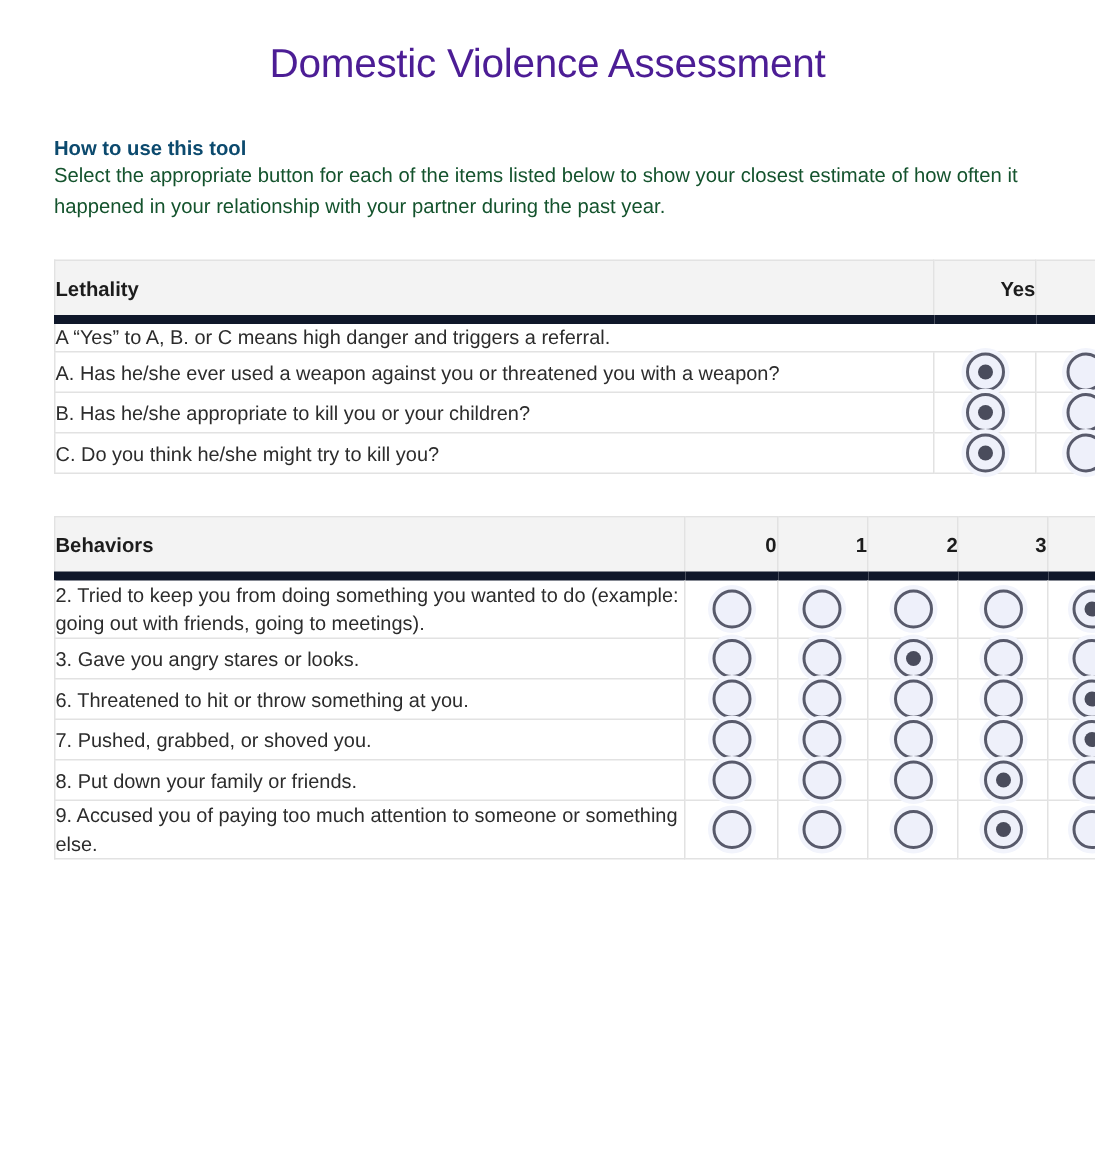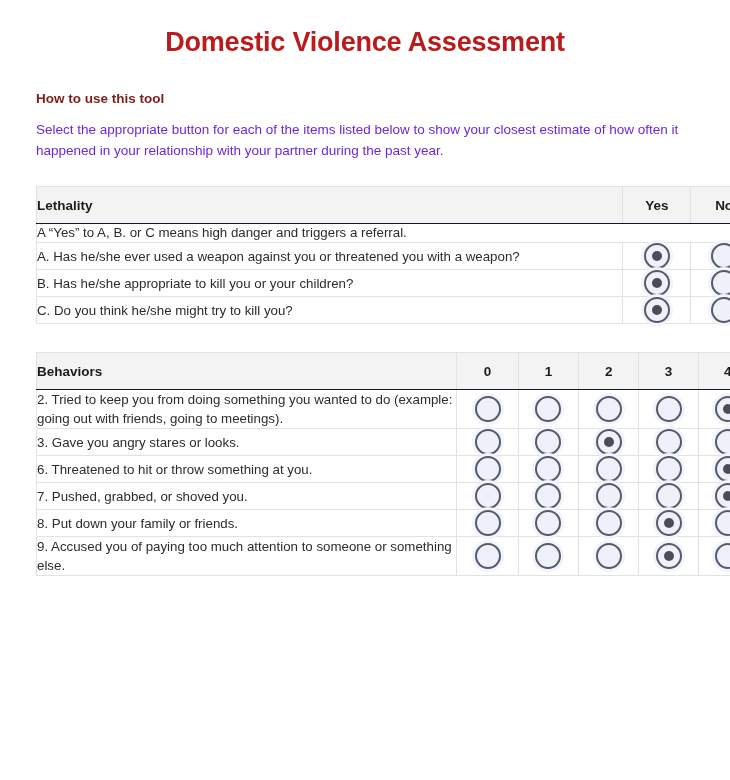--- a/index.html
+++ b/index.html
@@ -25,9 +25,9 @@
   
   .page-title {
     font-size: 27px;
-    font-weight: bold;
+    font-weight: normal;
     text-align: center;
-    color: #b91c1c;
+    color: #4c1d95;
     margin: 0;
     padding-top: 27px;
     letter-spacing: -0.2px;

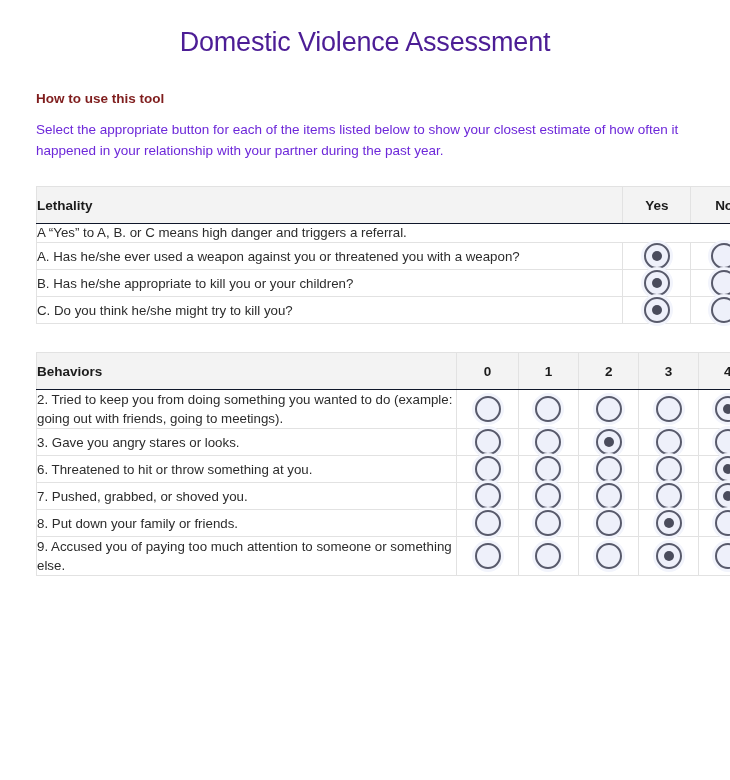--- a/index.html
+++ b/index.html
@@ -41,7 +41,7 @@
   .intro-heading {
     font-size: 13.5px;
     font-weight: bold;
-    color: #7f1d1d;
+    color: #0c4a6e;
     margin-top: 33px;
     margin-bottom: 0;
   }

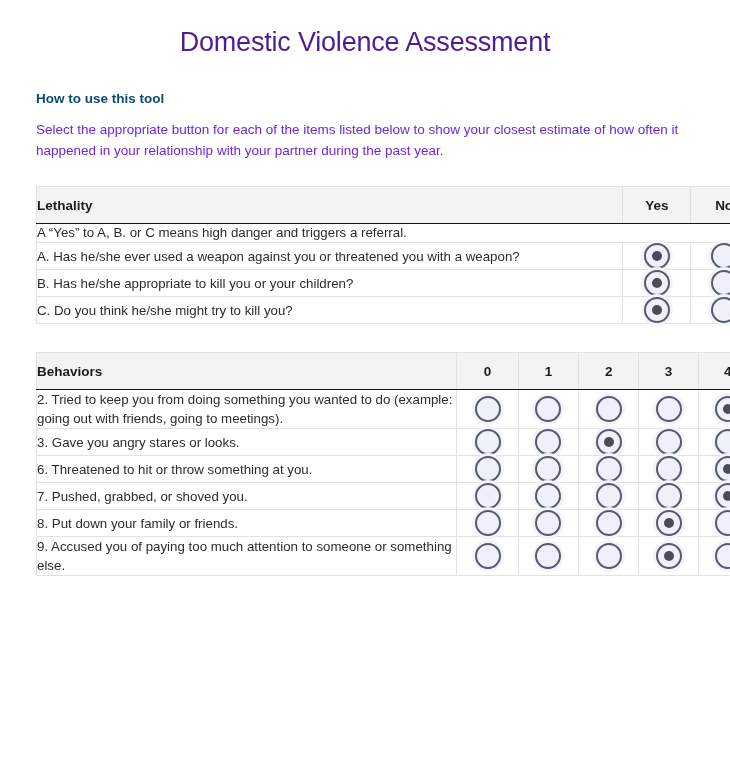--- a/index.html
+++ b/index.html
@@ -48,8 +48,7 @@
   .intro-text {
     font-size: 13.5px;
     line-height: 21px;
-    color: #6d28d9;
-    margin-top: 13px;
+    color: #14532d;
     max-width: 660px;
   }
 

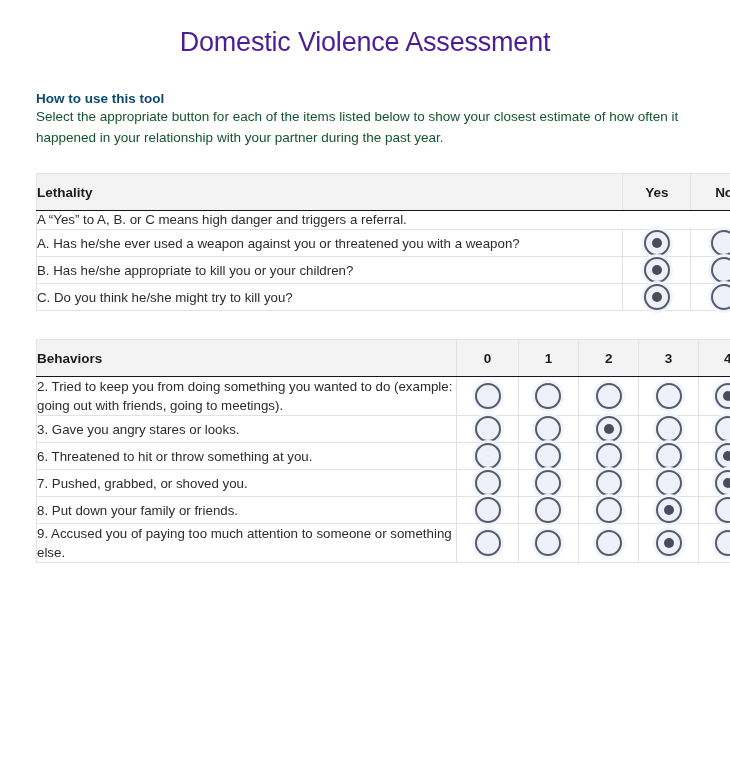--- a/index.html
+++ b/index.html
@@ -75,7 +75,7 @@
   }
   table.survey thead th {
     background: #f3f3f3;
-    border-bottom: 1px solid #0f172a;
+    border-bottom: 6px solid #0f172a;
     font-size: 13.5px;
     font-weight: bold;
     color: #1c1c1c;

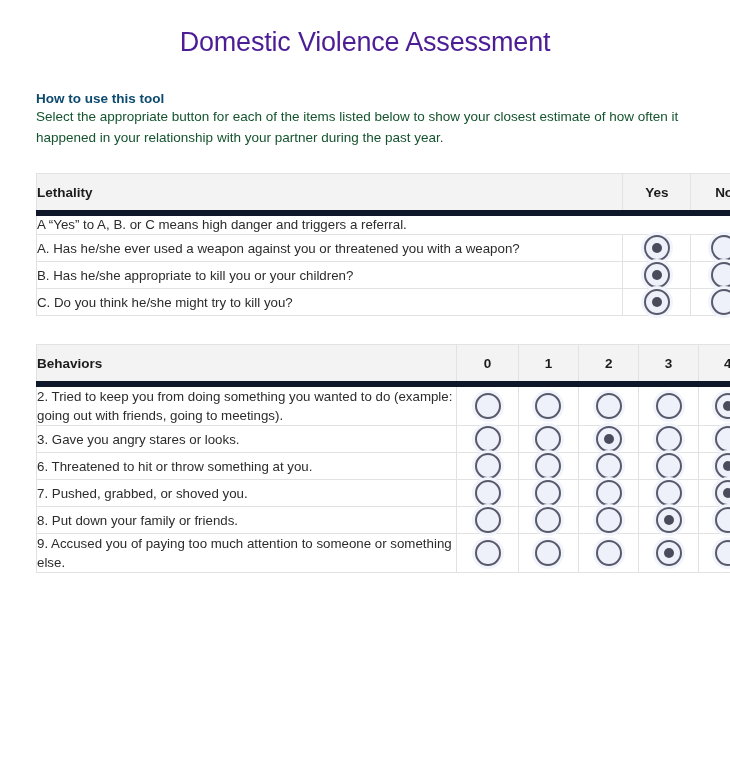--- a/index.html
+++ b/index.html
@@ -86,7 +86,7 @@
     padding-left: 12px;
   }
   th.opt-head {
-    text-align: center;
+    text-align: right;
   }
   td.note-cell {
     font-size: 13.3px;

